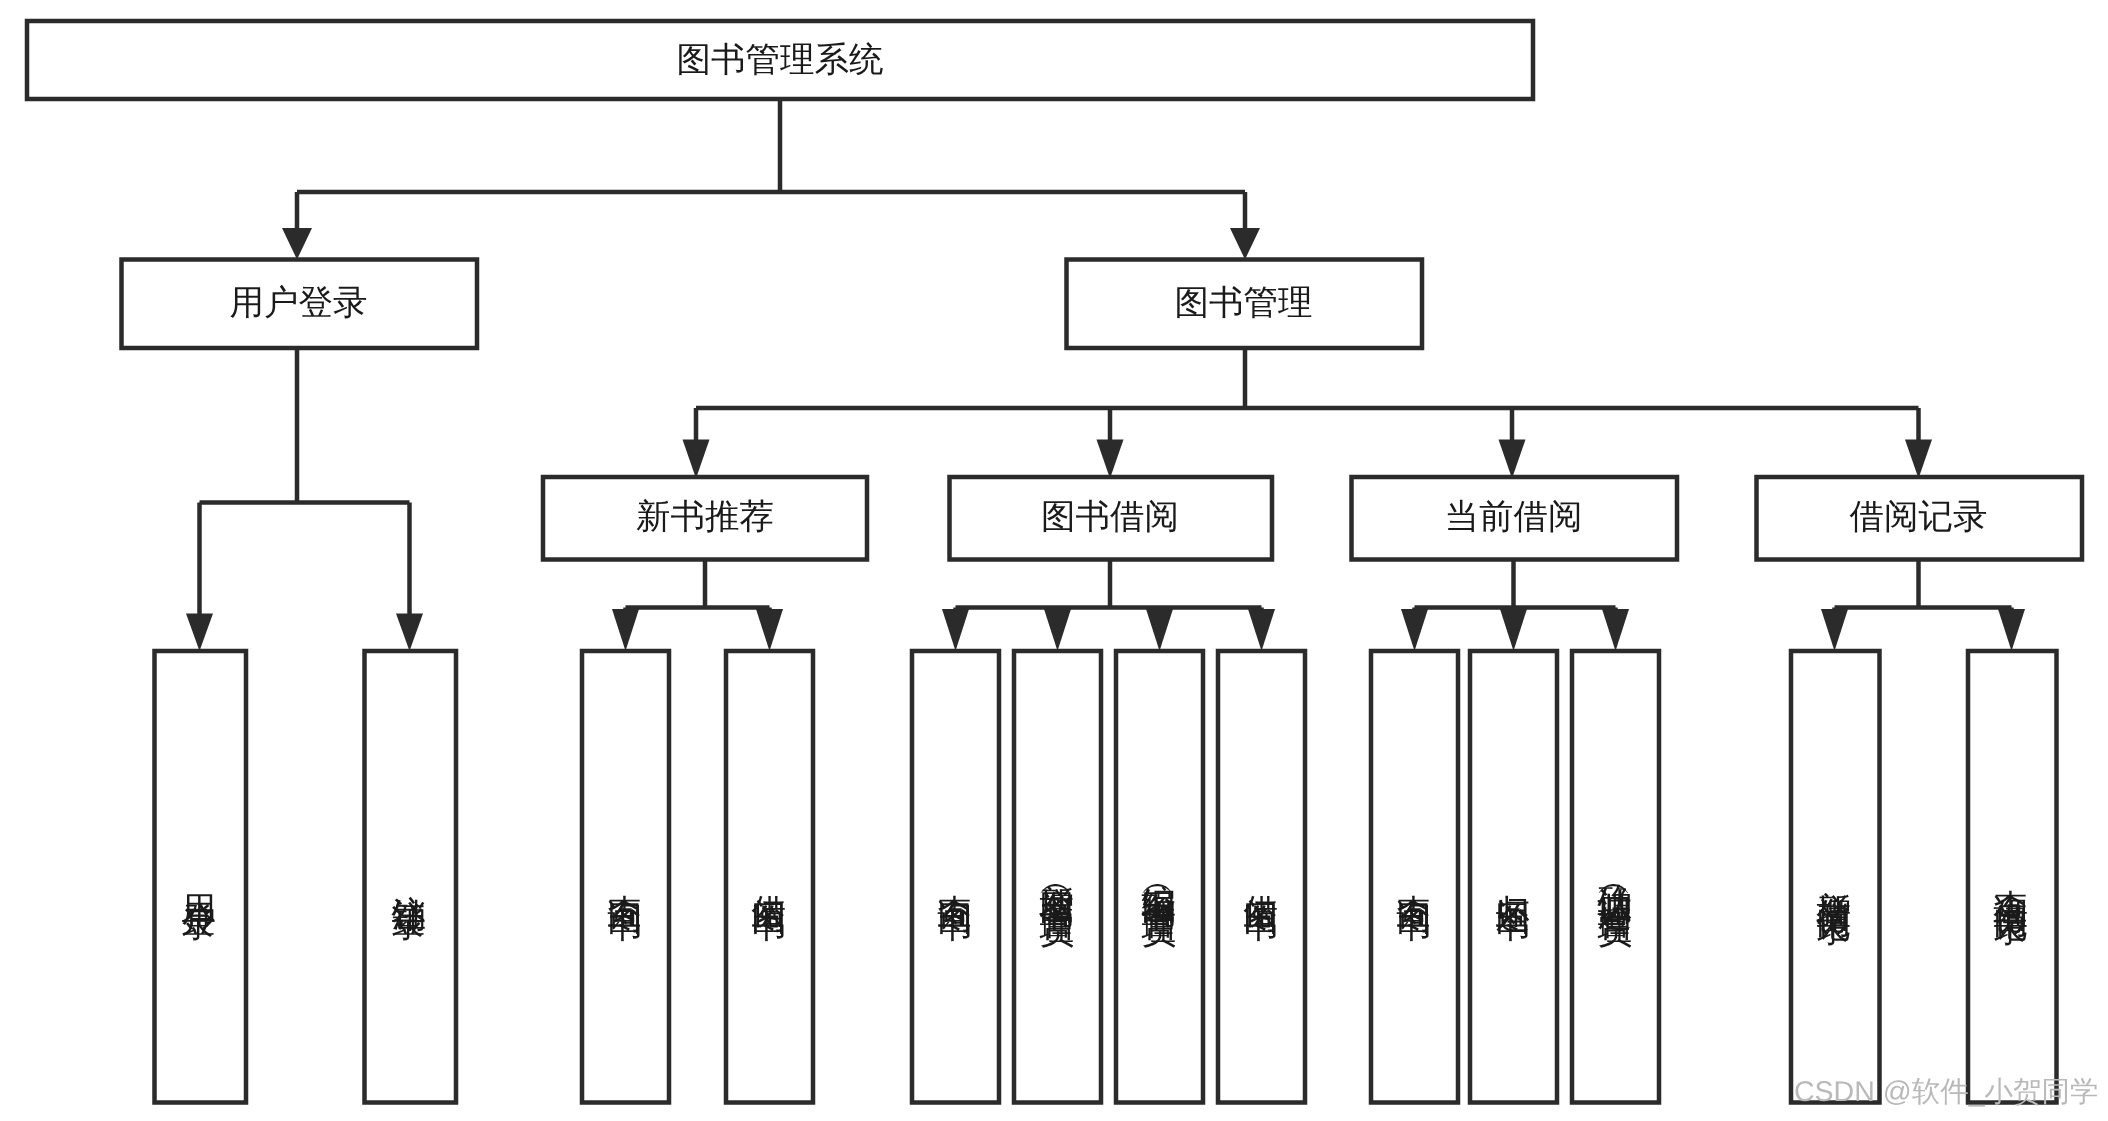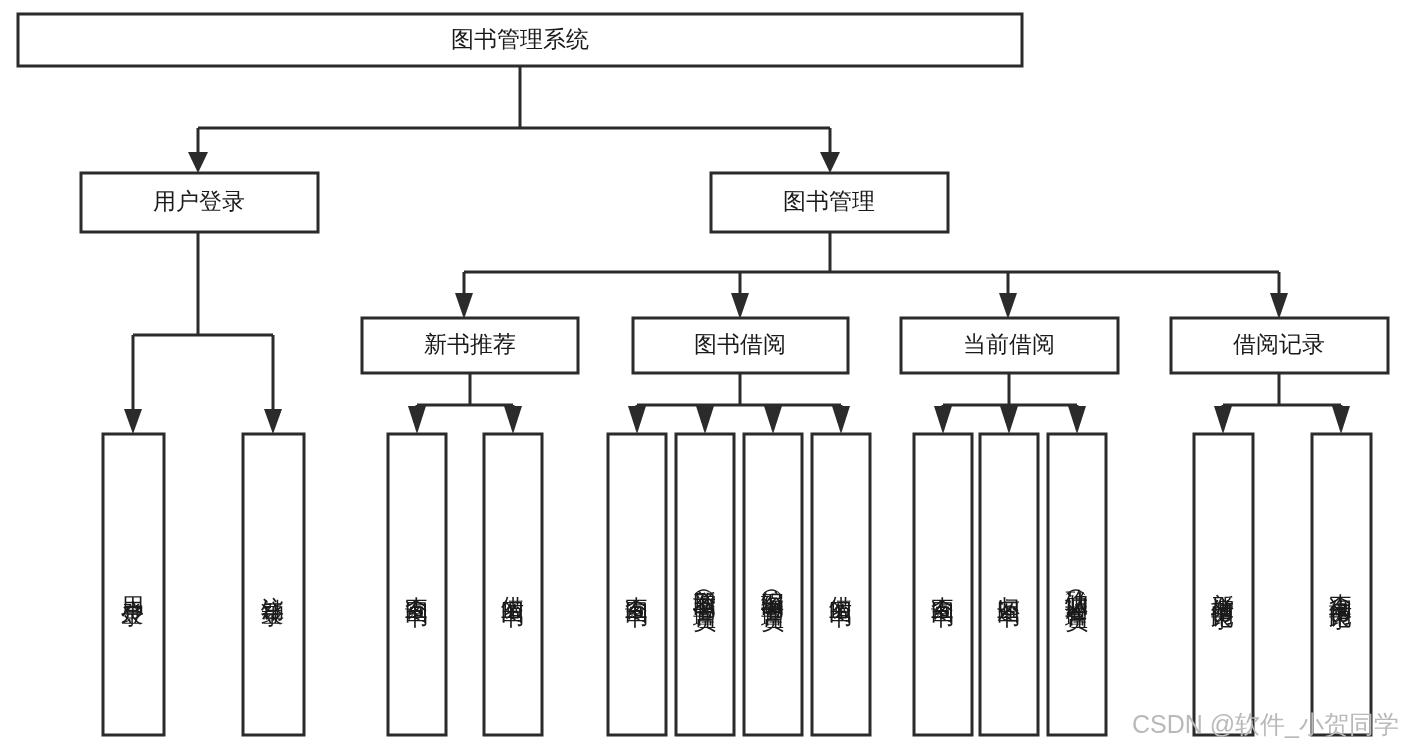--- a/index.html
+++ b/index.html
@@ -65,7 +65,7 @@
     right: 6px;
     bottom: 6px;
     font-family: "Liberation Sans", "DejaVu Sans", sans-serif;
-    font-size: 25px;
+    font-size: 19px;
     color: #b9b9b9;
     white-space: nowrap;
     user-select: none;

